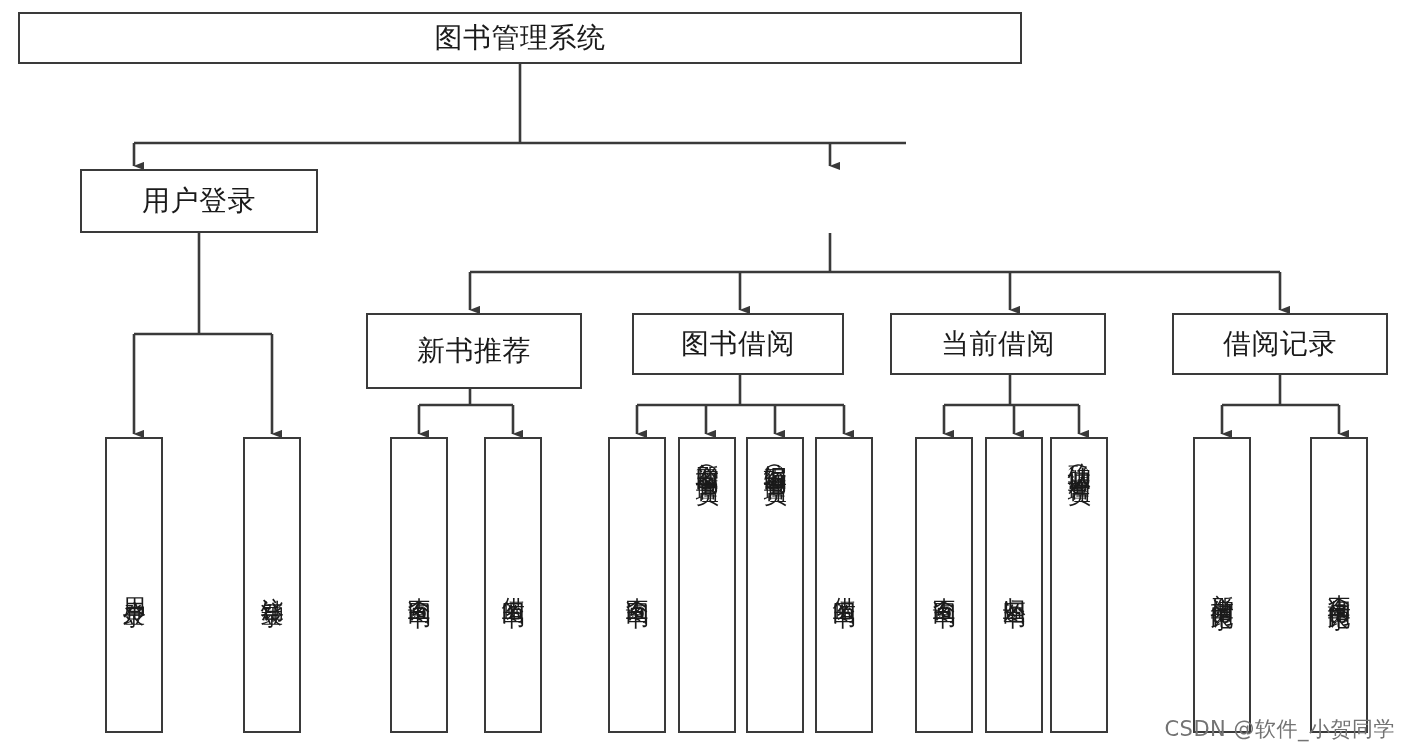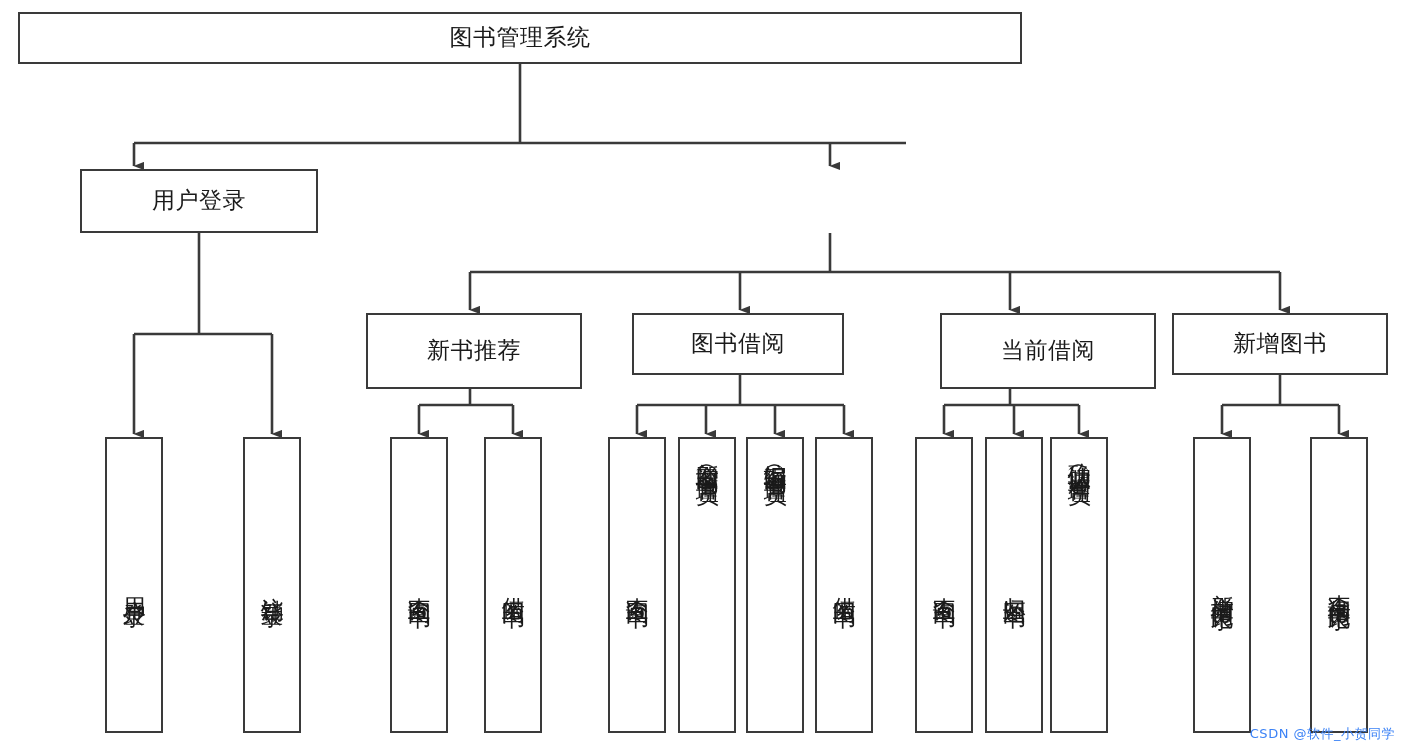--- a/index.html
+++ b/index.html
@@ -40,7 +40,7 @@
     justify-content: center;
   }
   .node-label-h {
-    font-size: 23px;
+    font-size: 28px;
     line-height: 1.2;
     color: #1a1a1a;
     letter-spacing: 0.5px;

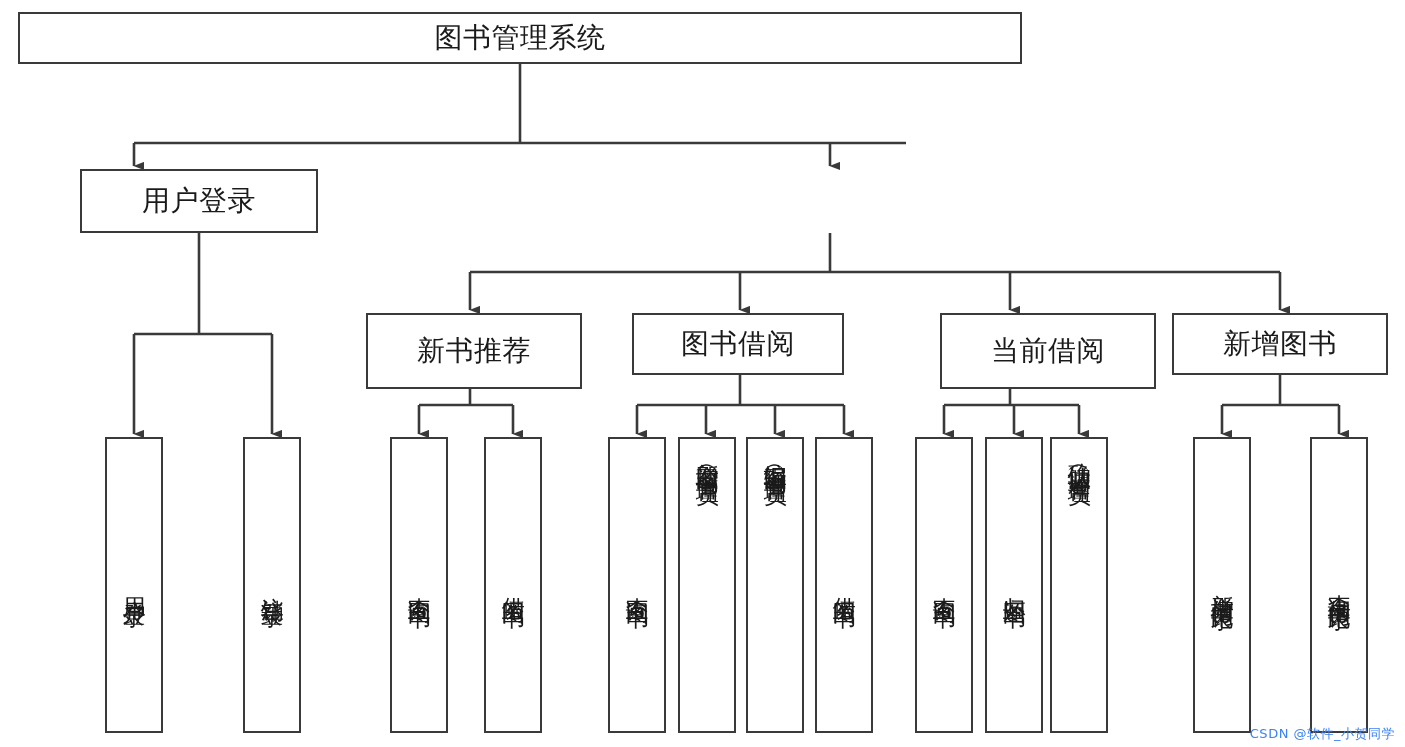--- a/index.html
+++ b/index.html
@@ -150,7 +150,7 @@
     <span class="node-label-h">图书借阅</span>
   </div>
 
-  <div class="node-box" style="left:940px; top:313px; width:216px; height:76px;align-items:center;">
+  <div class="node-box" style="left:890px; top:313px; width:216px; height:62px;align-items:center;">
     <span class="node-label-h">当前借阅</span>
   </div>
 

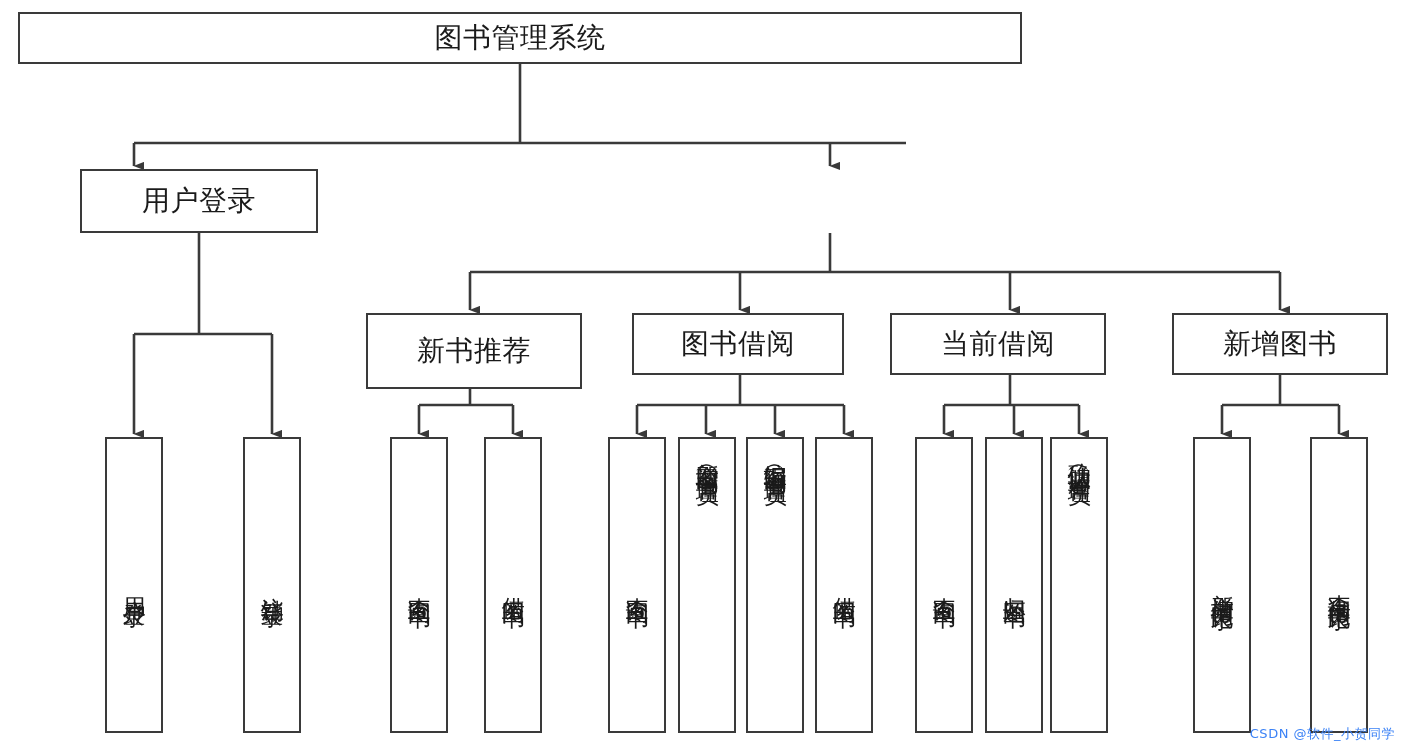--- a/index.html
+++ b/index.html
@@ -155,7 +155,7 @@
   </div>
 
   <div class="node-box" style="left:1172px; top:313px; width:216px; height:62px;">
-    <span class="node-label-h">新增图书</span>
+    <span class="node-label-h">借阅记录</span>
   </div>
 
   <div class="node-box leaf-box leaf-short" style="left:105px; top:437px; width:58px; height:296px;">

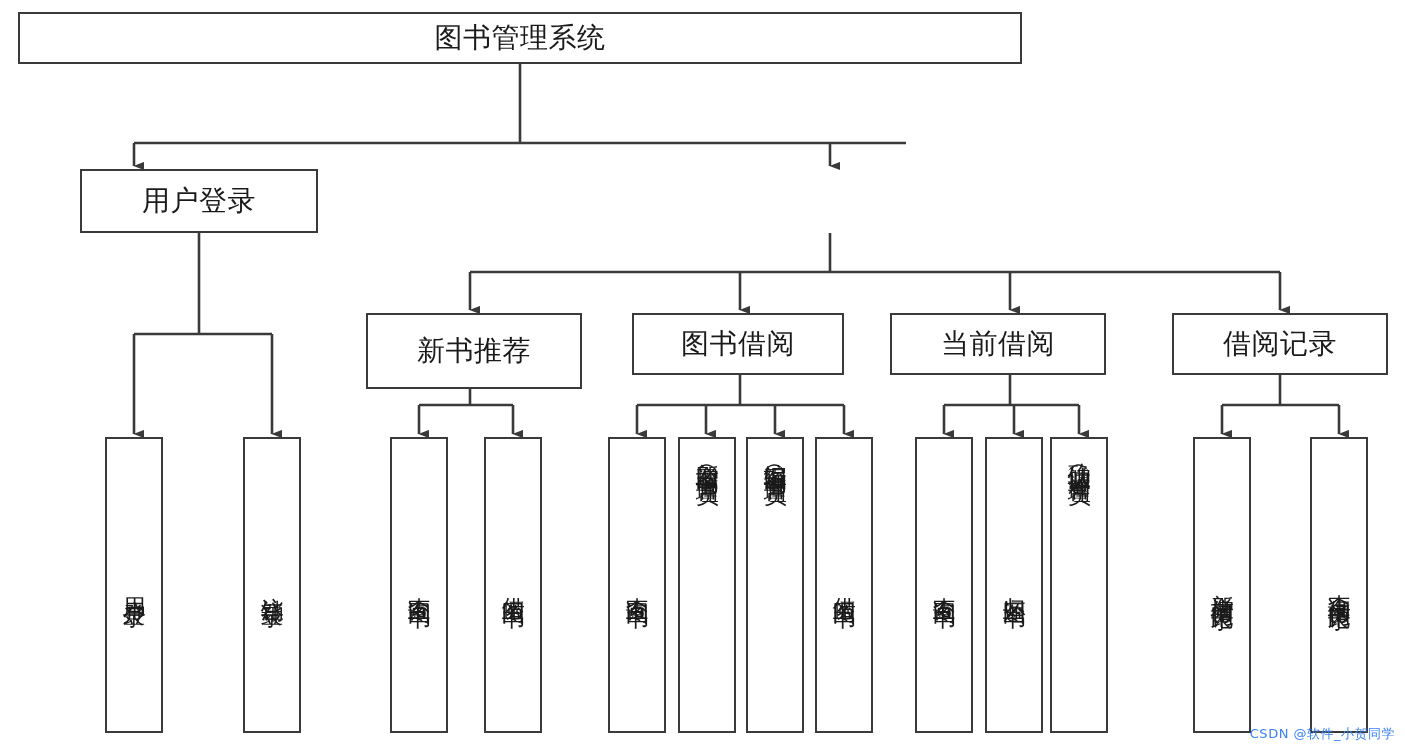--- a/index.html
+++ b/index.html
@@ -70,8 +70,8 @@
     position: absolute;
     right: 10px;
     bottom: 4px;
-    font-size: 13px;
-    color: #3b82f6;
+    font-size: 21px;
+    color: #737373;
     white-space: nowrap;
     letter-spacing: 0.5px;
     pointer-events: none;

